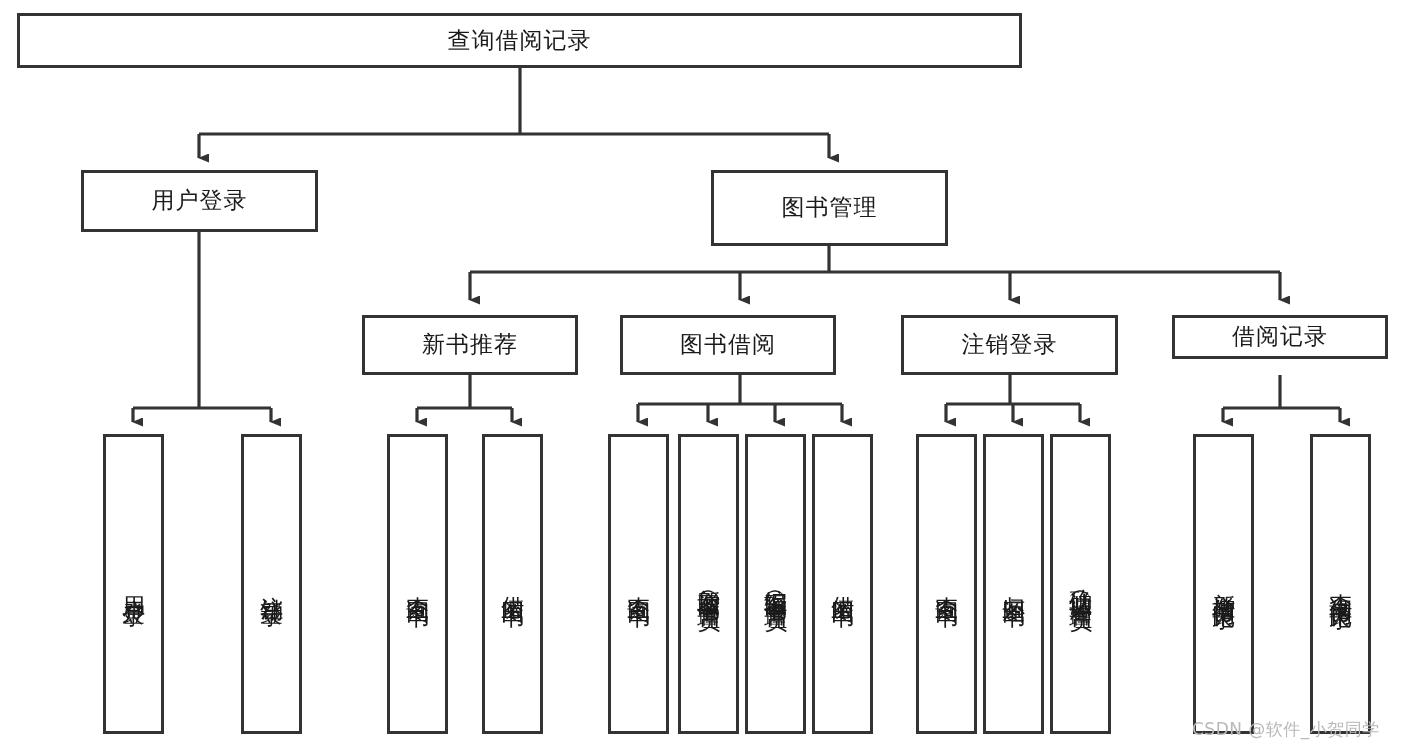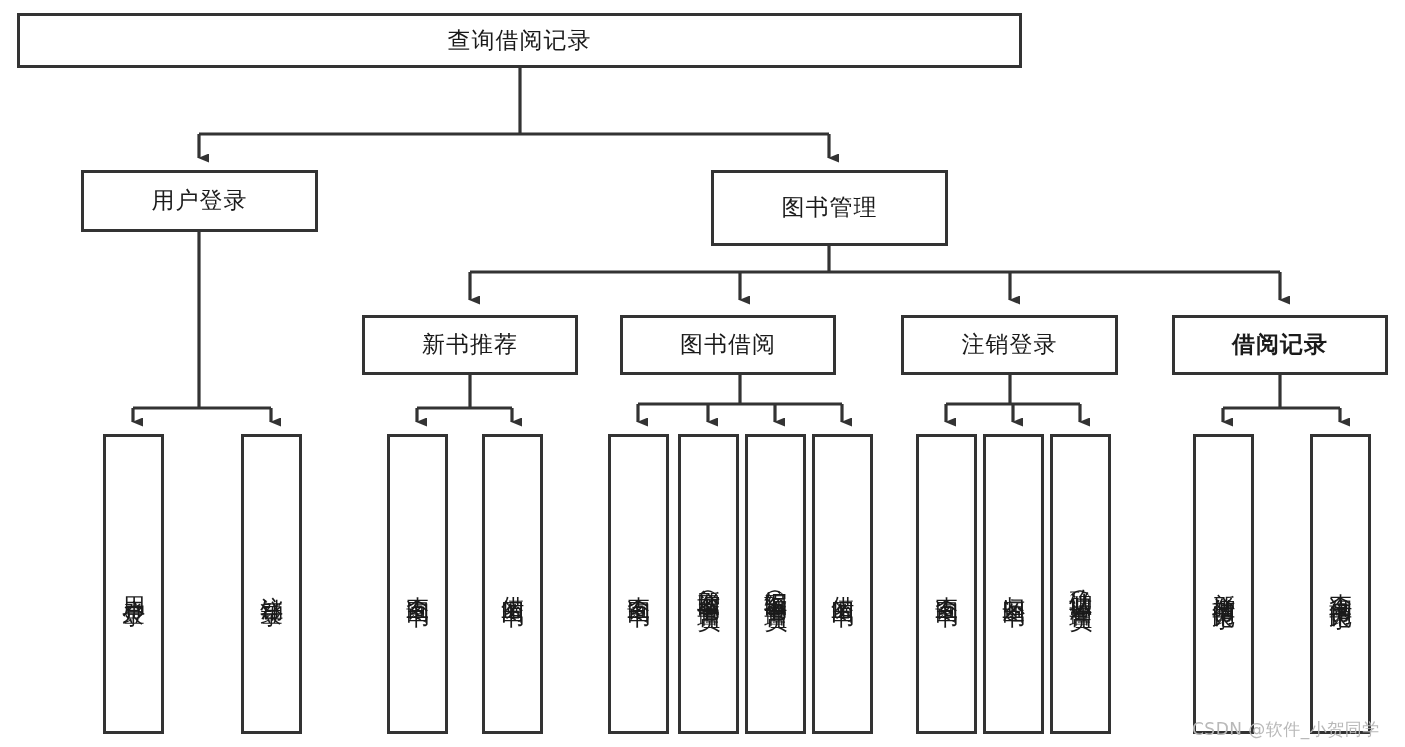--- a/index.html
+++ b/index.html
@@ -142,7 +142,7 @@
   <div class="node-box" style="left:901px; top:315px; width:217px; height:60px;">
     <span class="node-label-h">注销登录</span>
   </div>
-  <div class="node-box" style="left:1172px; top:315px; width:216px; height:60px;font-weight:bold;">
+  <div class="node-box" style="left:1172px; top:315px; width:216px; height:44px;">
     <span class="node-label-h">借阅记录</span>
   </div>
 

